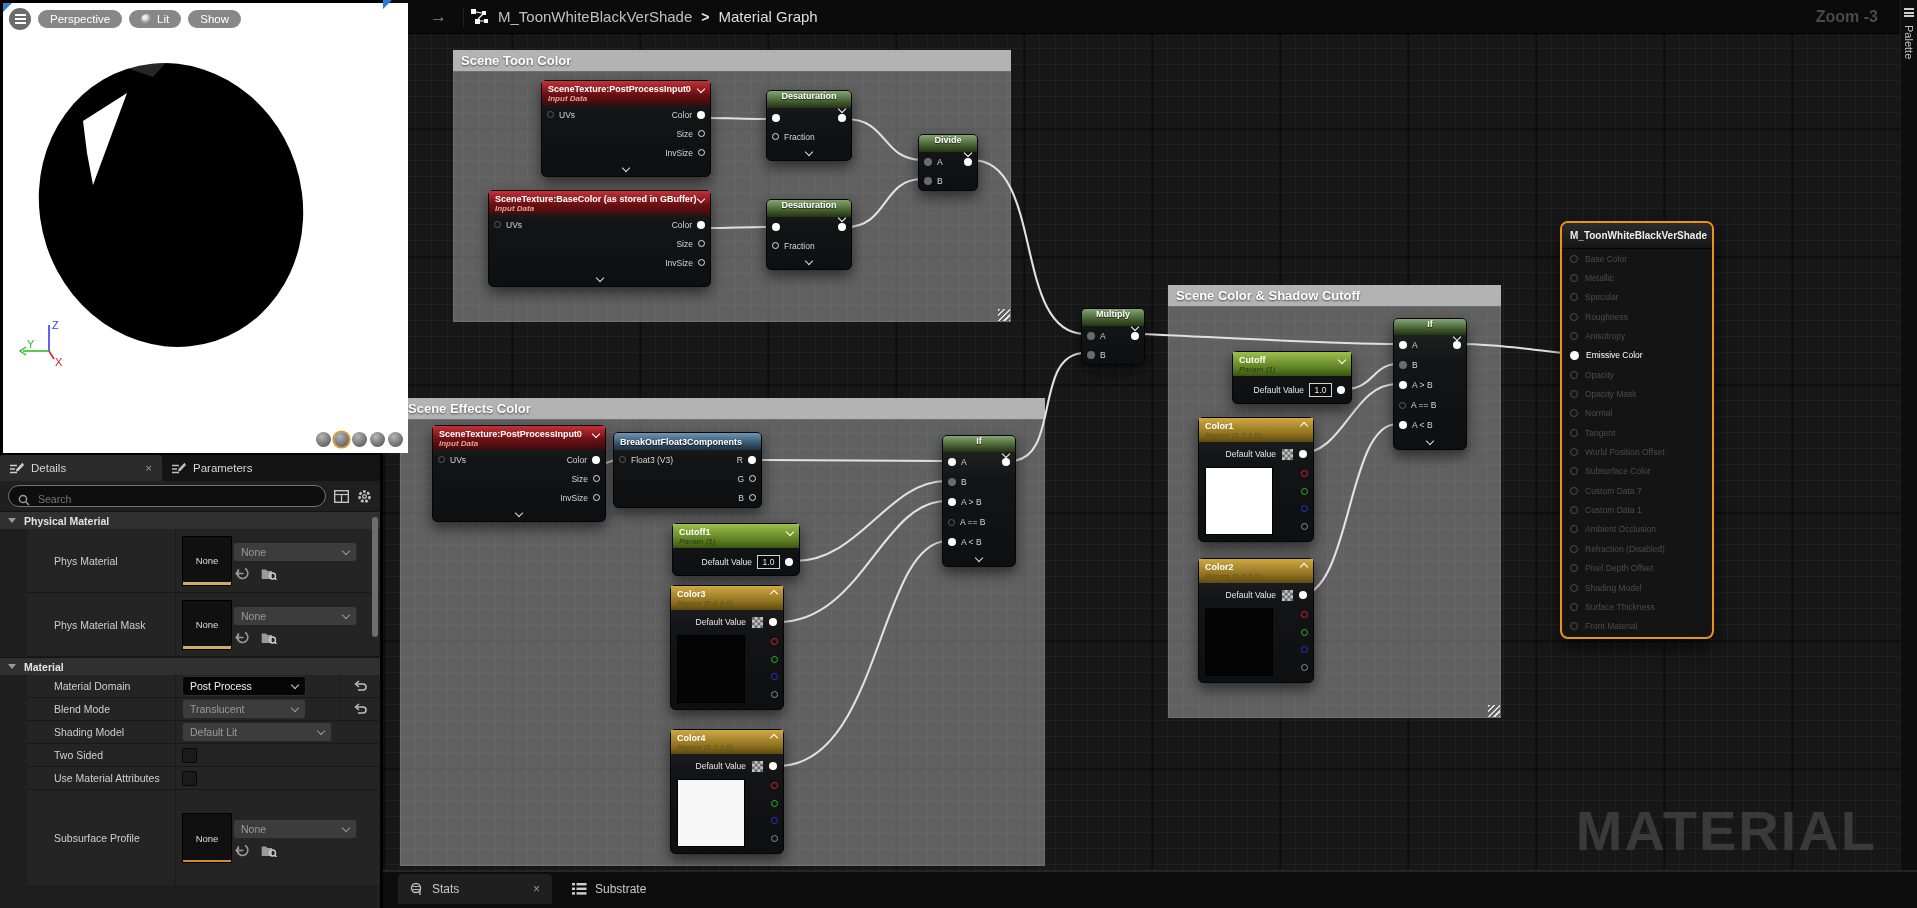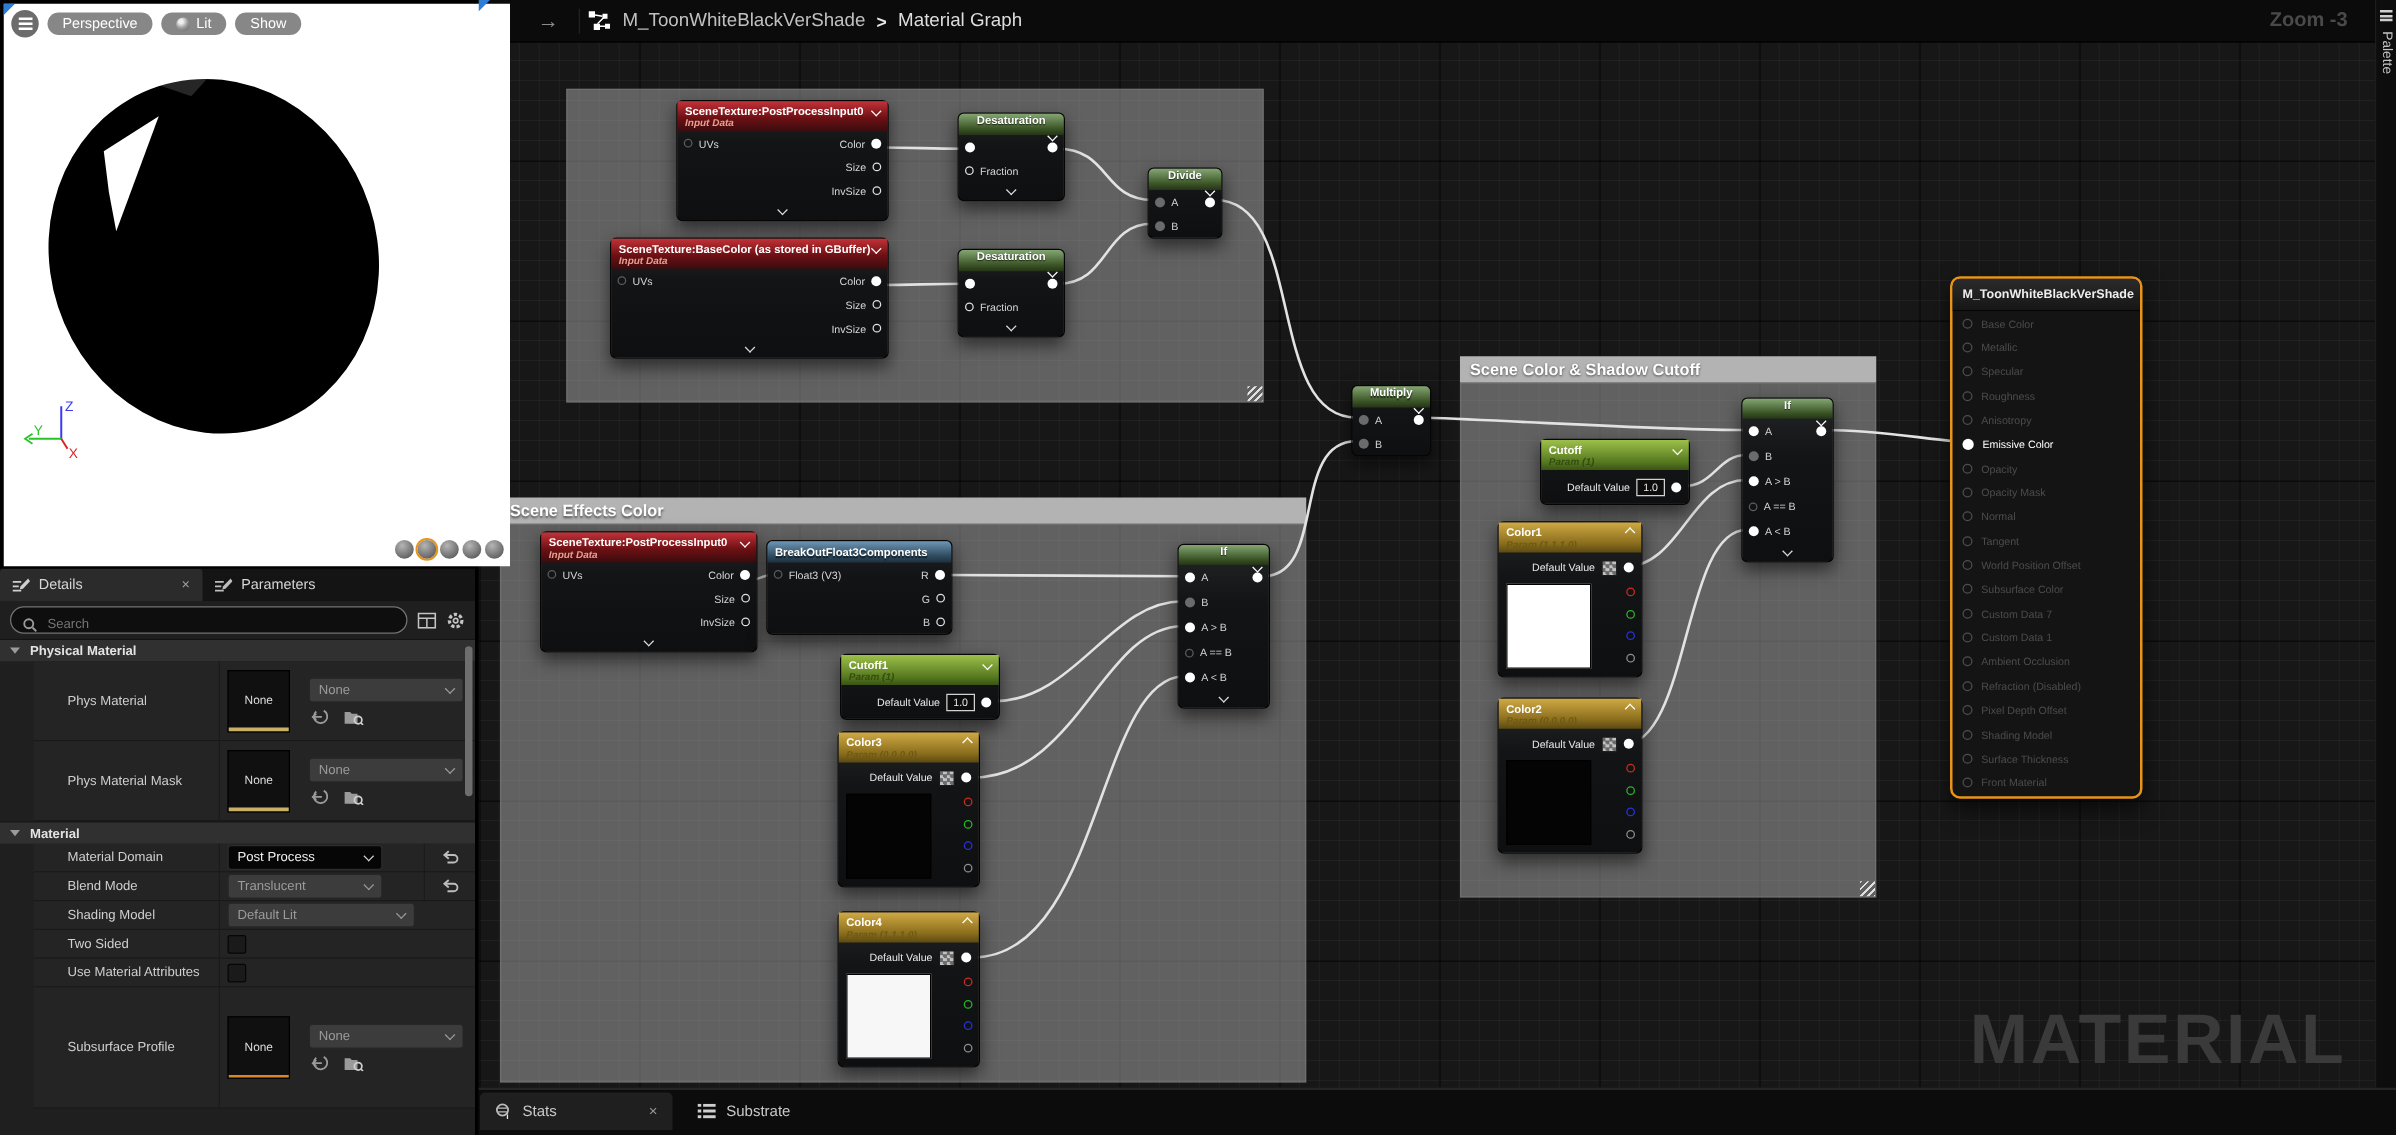--- a/index.html
+++ b/index.html
@@ -179,6 +179,7 @@
 
 <div class="comment" style="left:453px;top:50px;width:558px;height:272px">
   <div class="cbody"></div>
+  <div class="cbar">Scene Toon Color</div>
   <div class="rhandle"></div>
 </div>
 <div class="comment" style="left:400px;top:398px;width:645px;height:468px">

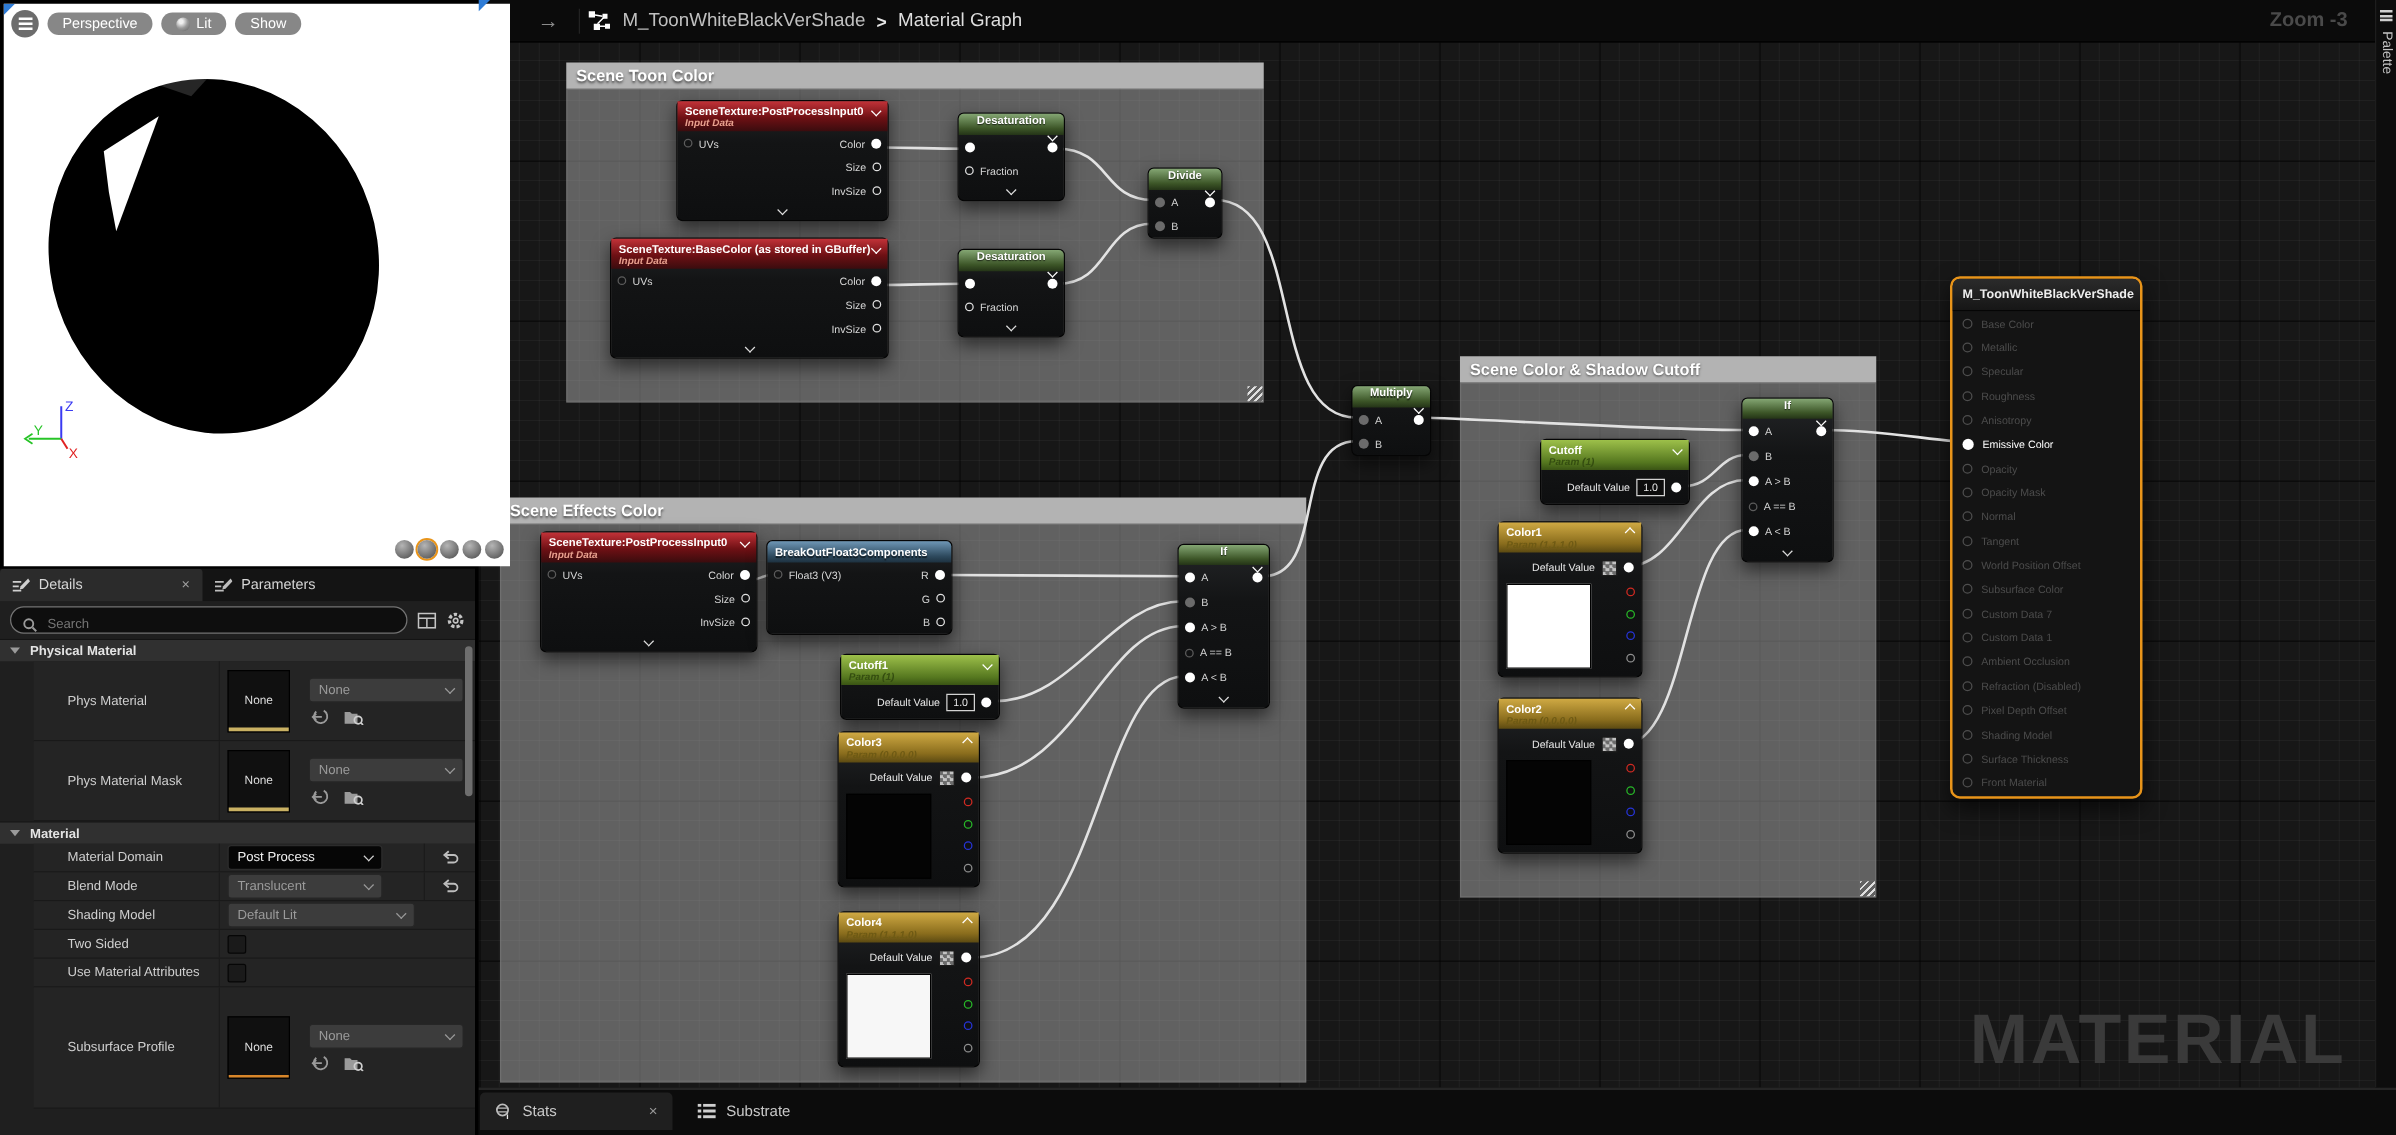--- a/index.html
+++ b/index.html
@@ -144,7 +144,7 @@
   .drow{display:flex;align-items:stretch;border-bottom:1px solid #191919;background:#242424;margin-left:27px;}
   .dlabel{width:148px;padding-left:27px;display:flex;align-items:center;color:#cfcfcf;
     flex:0 0 auto;box-sizing:border-box;white-space:nowrap;overflow:hidden;}
-  .dval{flex:1;border-left:1px solid #1b1b1b;display:flex;align-items:center;gap:15px;padding:4px 6px;}
+  .dval{flex:1;border-left:1px solid #1b1b1b;display:flex;align-items:center;gap:1px;padding:4px 6px;}
   .drow.short{height:22px;}
   .dd{display:flex;align-items:center;background:#3c3c3c;border:1px solid #262626;
     border-radius:3px;height:18px;padding:0 7px;color:#9b9b9b;gap:8px;}

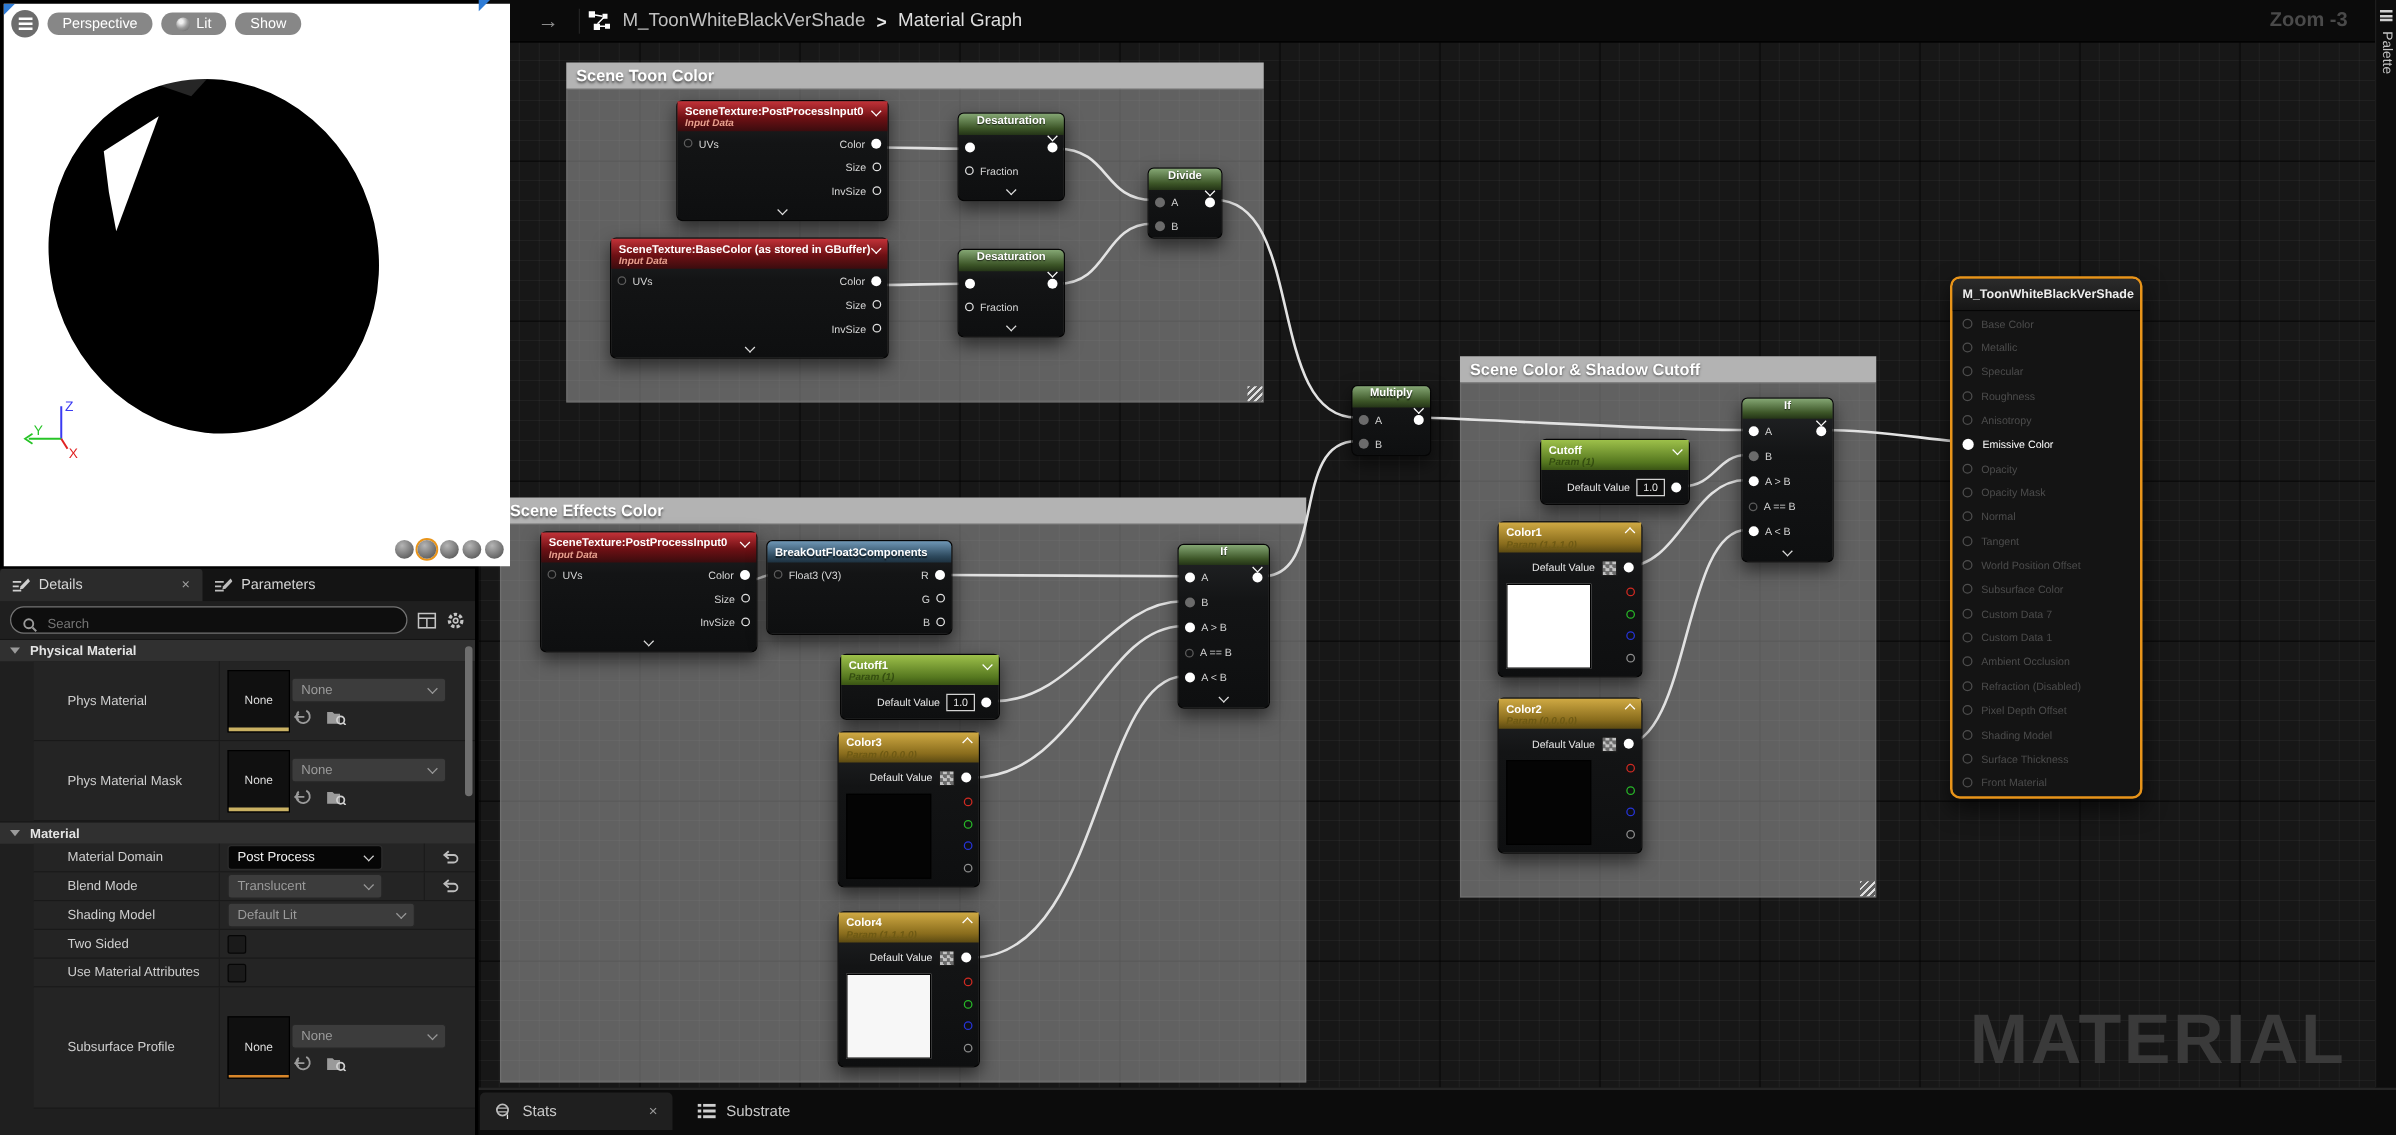--- a/index.html
+++ b/index.html
@@ -710,7 +710,7 @@
 </div>
 
 <div id="bottombar" class="abs">
-  <div class="btab active" style="margin-left:1px">
+  <div class="btab active" style="margin-left:15px">
     <svg class="icsvg" width="14" height="14" viewBox="0 0 14 14">
       <circle cx="6" cy="6" r="4.5" fill="none" stroke="#bdbdbd" stroke-width="1.4"></circle>
       <path d="M2.5 4.5 L9.5 4.5 M2.5 7.5 L9.5 7.5" stroke="#bdbdbd" stroke-width="1"></path>

